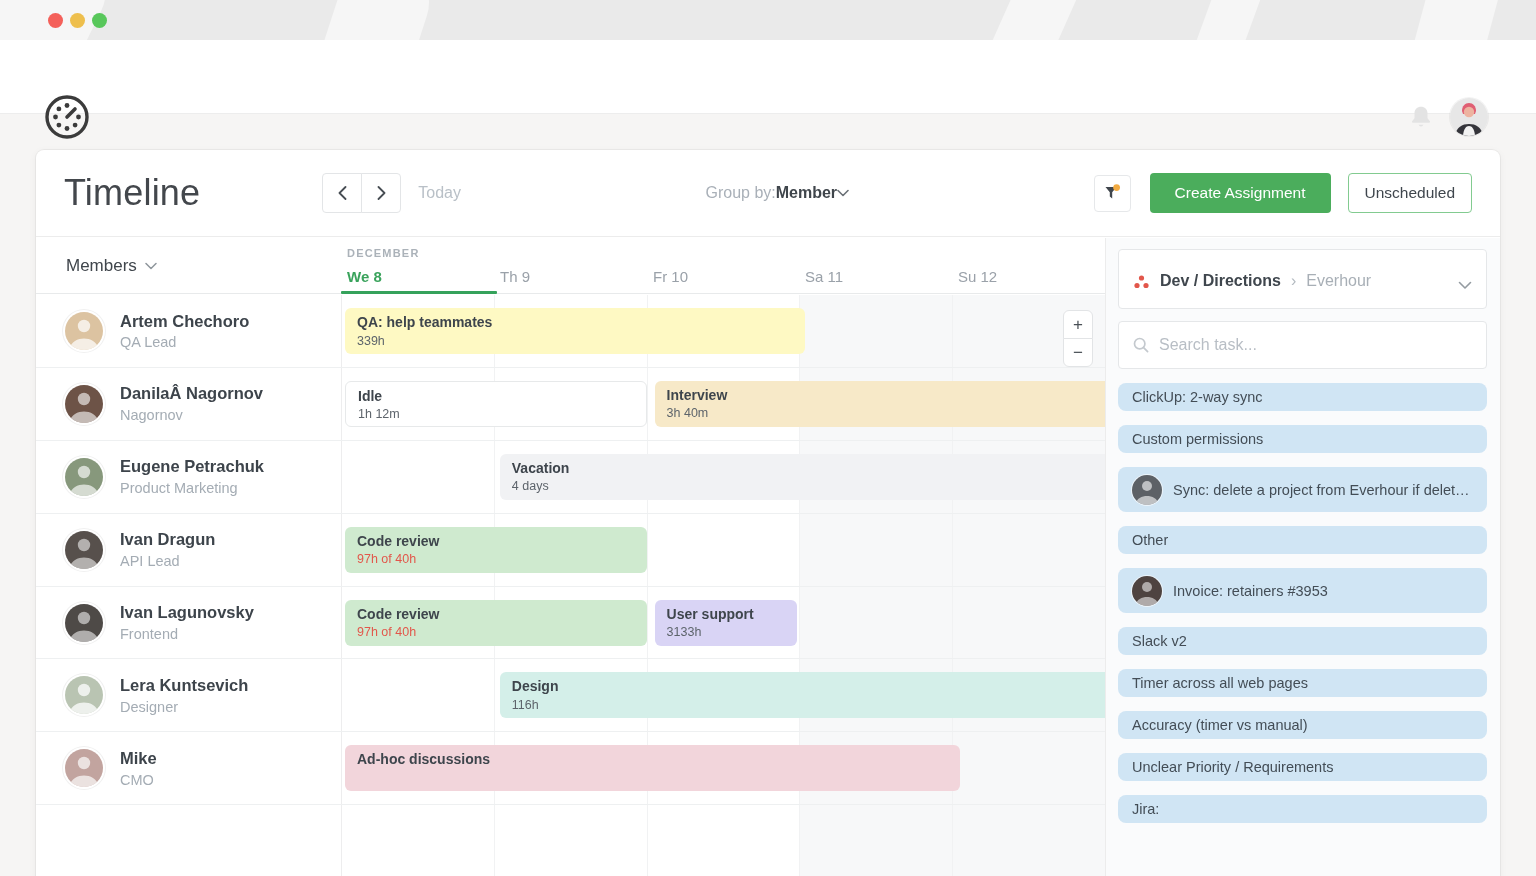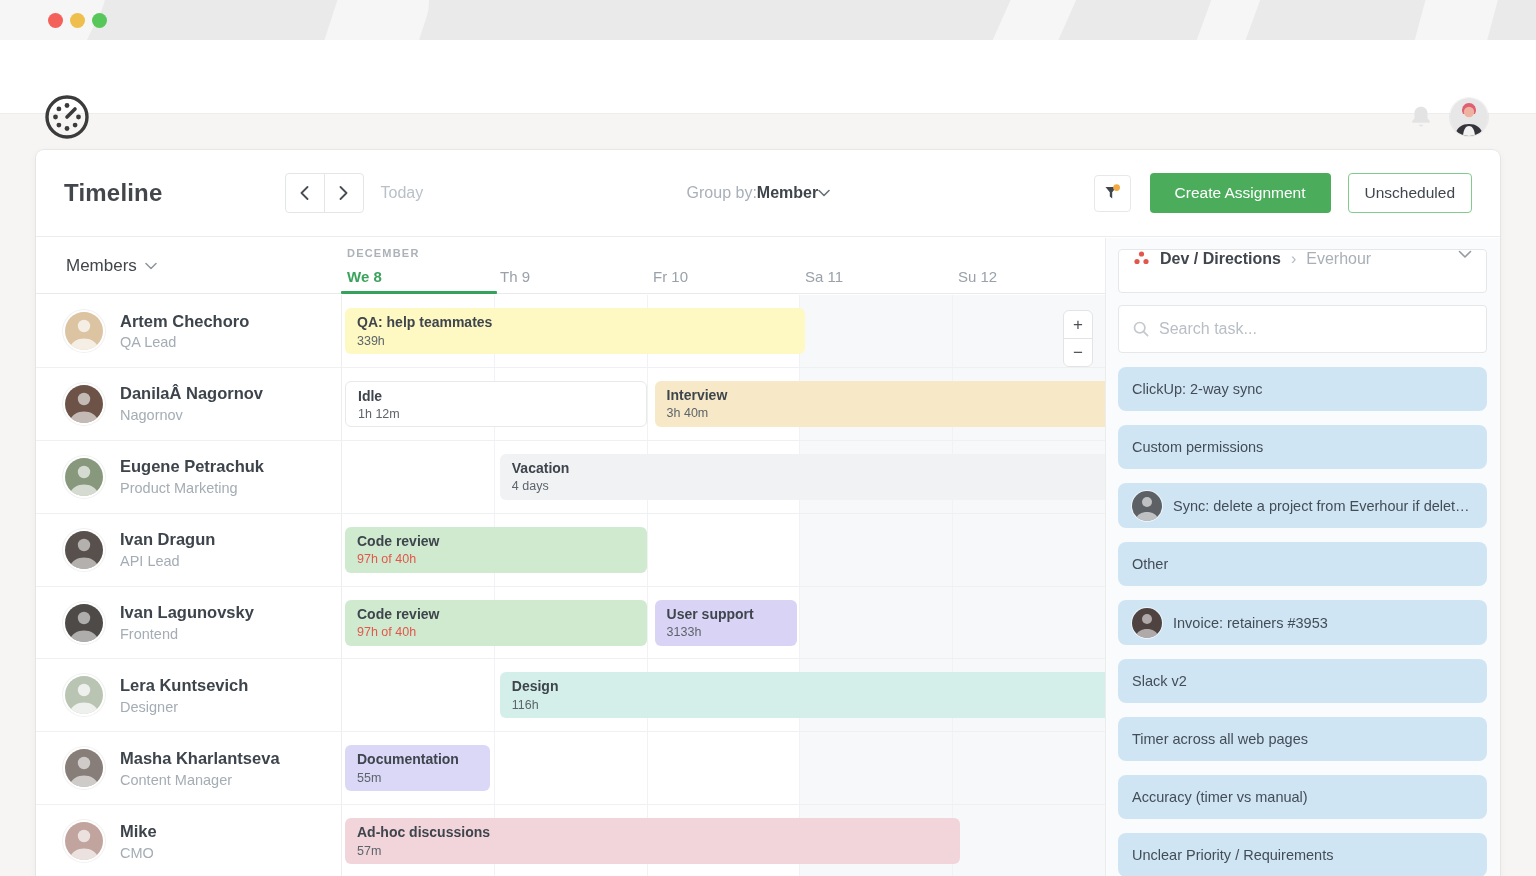--- a/index.html
+++ b/index.html
@@ -28,7 +28,7 @@
 
   
   .toolbar { height:87px; border-bottom:1px solid #ececec; display:flex; align-items:center; padding:0 28px; }
-  .tl-title { font-size:24px; font-weight:700; color:#43474c; letter-spacing:.2px; }
+  .tl-title { font-size:36px; font-weight:400; color:#43474c; letter-spacing:.2px; }
   .navseg { display:flex; margin-left:122px; }
   .navbtn { width:40px; height:40px; background:#fff; border:1px solid #e3e5e7; display:flex; align-items:center; justify-content:center; cursor:pointer; }
   .navbtn.prev { border-radius:4px 0 0 4px; }

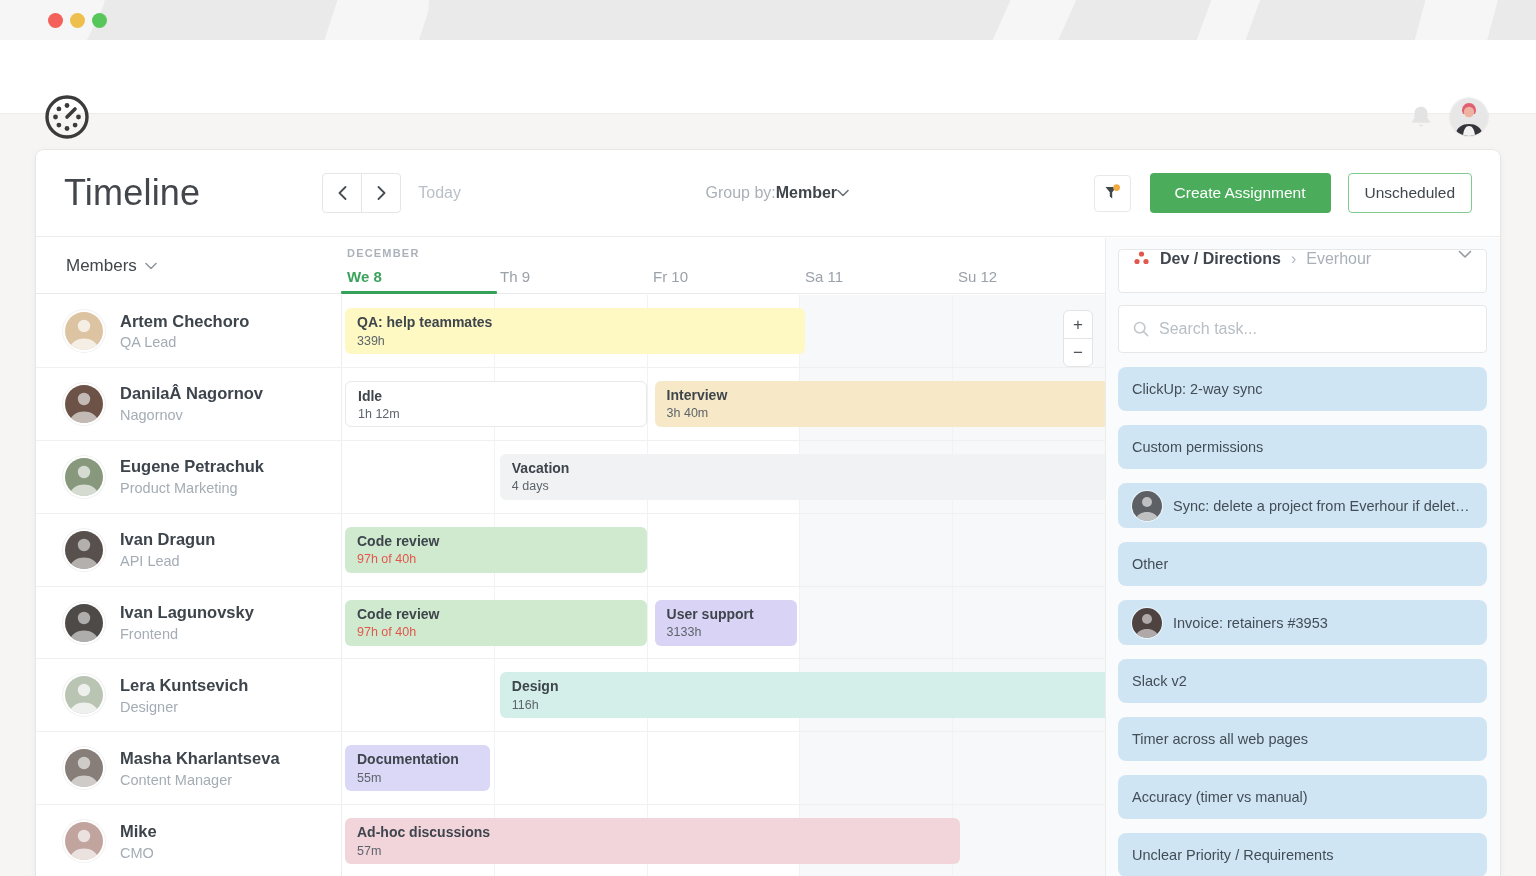--- a/index.html
+++ b/index.html
@@ -88,8 +88,8 @@
   .zbtn.zout { border-radius:0 0 6px 6px; margin-top:-1px; }
 
   
-  .projbox { margin-top:11px; height:44px; background:#fff; border:1px solid #e5e7e9; border-radius:4px;
-             display:flex; align-items:flex-start; padding:0 14px; gap:10px; cursor:pointer; }
+  .projbox { margin-top:11px; height:60px; background:#fff; border:1px solid #e5e7e9; border-radius:4px;
+             display:flex; align-items:flex-end; padding:18px 14px; gap:10px; cursor:pointer; }
   .proj-name { font-size:16px; color:#3f464d; font-weight:600; }
   .proj-sep { font-size:16px; color:#b3bac0; }
   .proj-sub { font-size:16px; color:#a8afb6; flex:1; white-space:nowrap; overflow:hidden; }

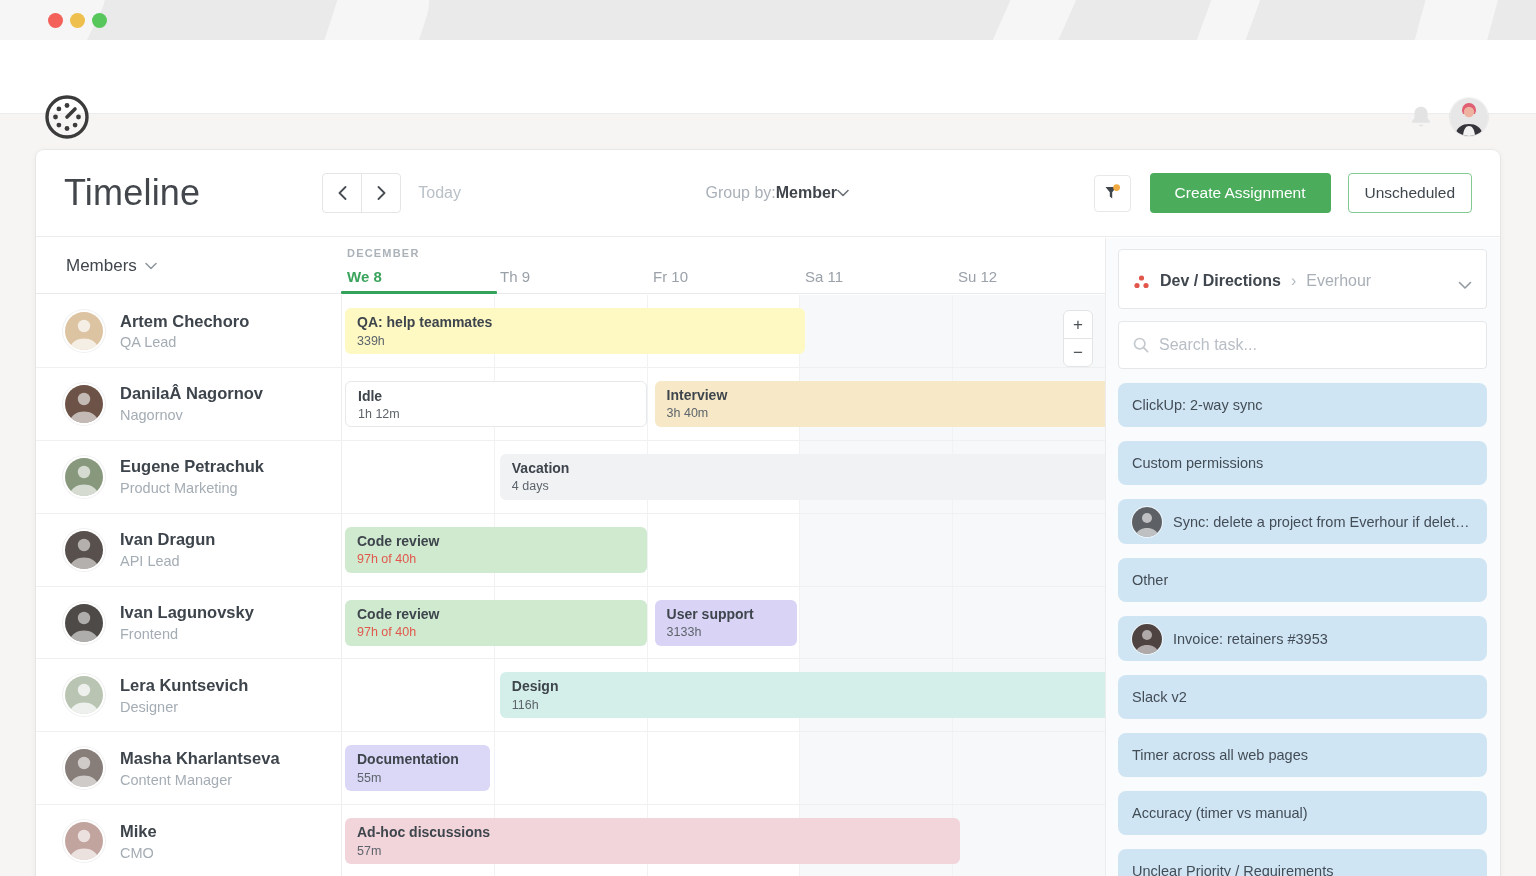--- a/index.html
+++ b/index.html
@@ -97,7 +97,7 @@
                display:flex; align-items:center; padding:0 14px; gap:10px; }
   .searchbox input { border:none; outline:none; flex:1; font-size:16px; font-family:inherit; color:#4a5056; background:transparent; }
   .searchbox input::placeholder { color:#b8bec5; }
-  .task { margin-top:14px; height:44px; background:#d0e5f4; border-radius:8px; display:flex; align-items:center;
+  .task { margin-top:14px; height:28px; background:#d0e5f4; border-radius:8px; display:flex; align-items:center;
           padding:0 14px; font-size:14.5px; color:#434d56; gap:11px; cursor:pointer; }
   .task:first-of-type { margin-top:18px; }
   .task.with-avatar { height:45px; }

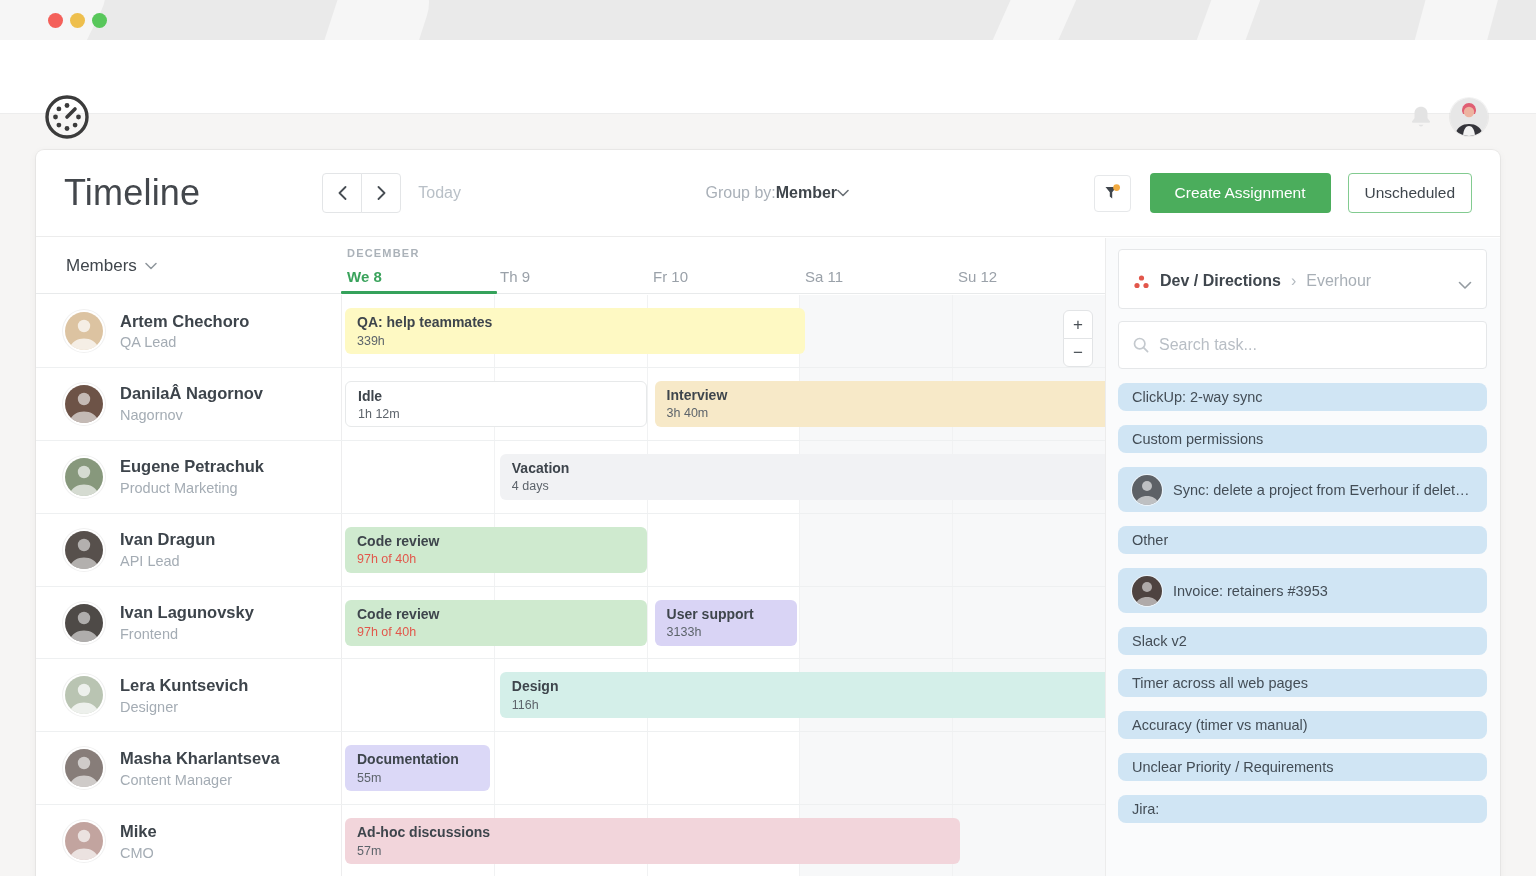--- a/index.html
+++ b/index.html
@@ -350,26 +350,6 @@
           </div>
         </div>
 
-        <div class="row">
-          <div class="mcell">
-            <div class="avatar" style="background: rgb(135, 125, 121);">
-              <svg class="sil" viewBox="0 0 38 38">
-                  <circle cx="19" cy="14" r="6.2" fill="rgba(255,255,255,.6)"></circle>
-                  <path d="M4 38c2-9 9-11.5 15-11.5S32 29 34 38z" fill="rgba(255,255,255,.6)"></path>
-                </svg>
-            </div>
-            <div>
-              <div class="mname">Masha Kharlantseva</div>
-              <div class="mrole">Content Manager</div>
-            </div>
-          </div>
-          <div class="bcell">
-            <div class="bar b-doc" style="background: rgb(219, 216, 247);">
-              <div class="bar-title">Documentation</div>
-              <div class="bar-time">55m</div>
-            </div>
-          </div>
-        </div>
 
         <div class="row">
           <div class="mcell">

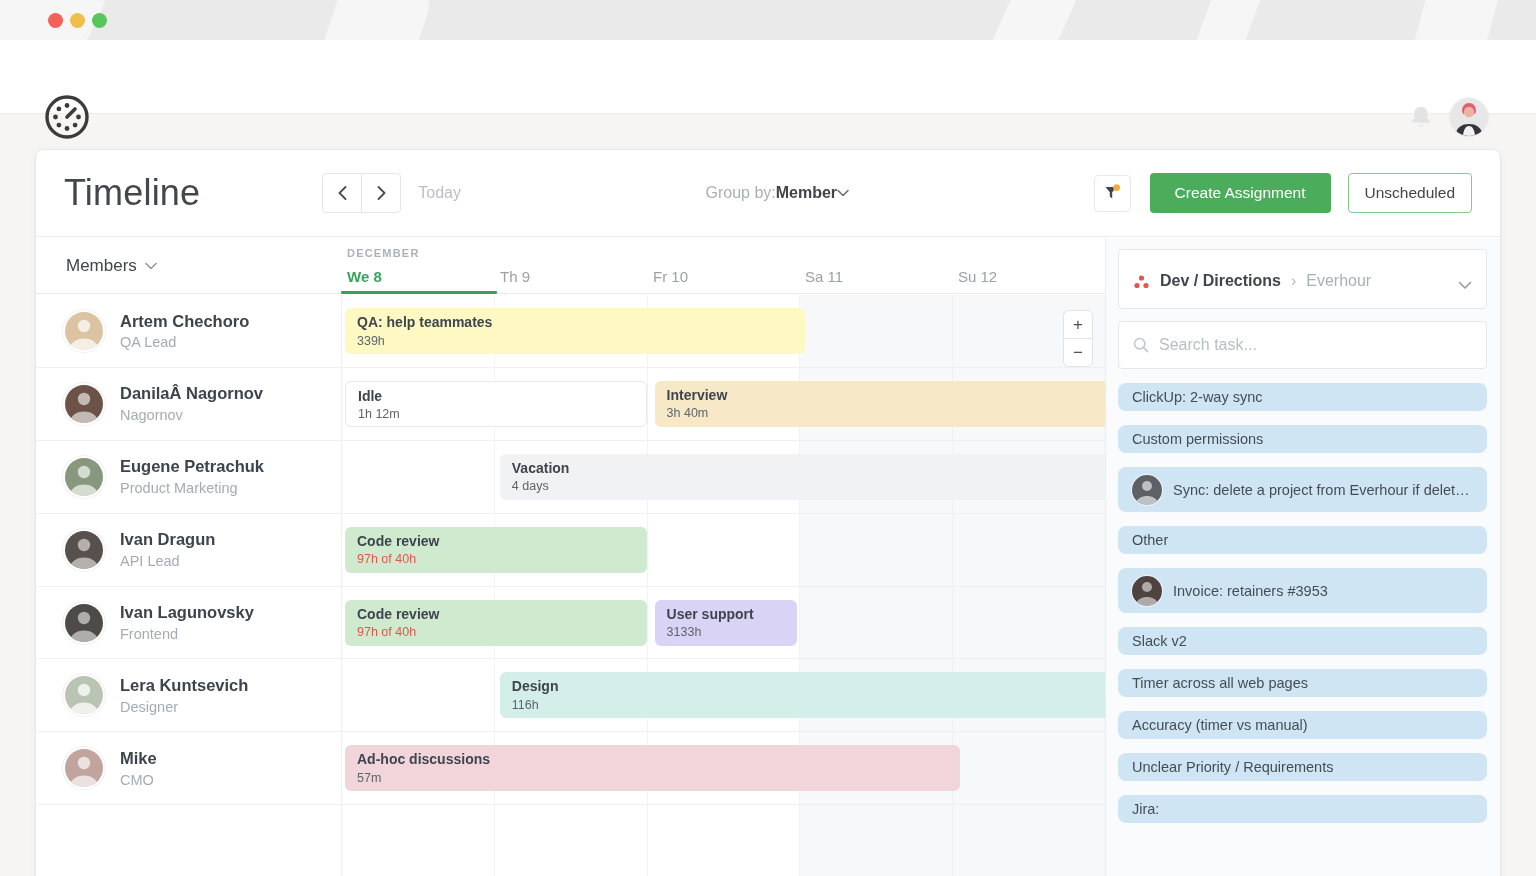--- a/index.html
+++ b/index.html
@@ -367,7 +367,6 @@
           <div class="bcell">
             <div class="bar b-adhoc" style="background: rgb(242, 213, 219);">
               <div class="bar-title">Ad-hoc discussions</div>
-              <div class="bar-time">57m</div>
             </div>
           </div>
         </div>

